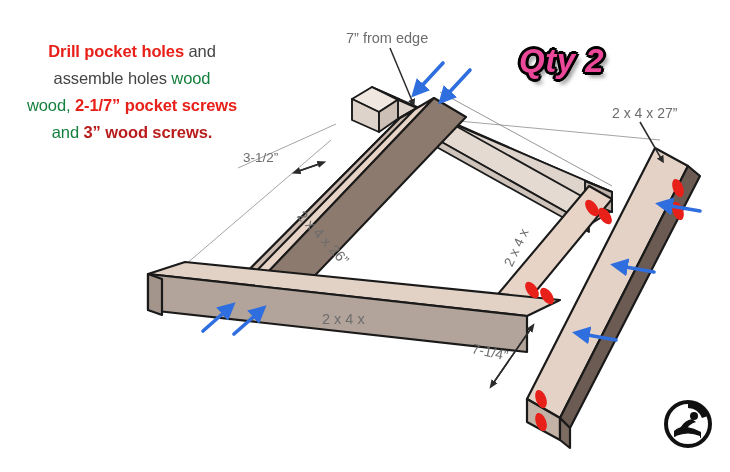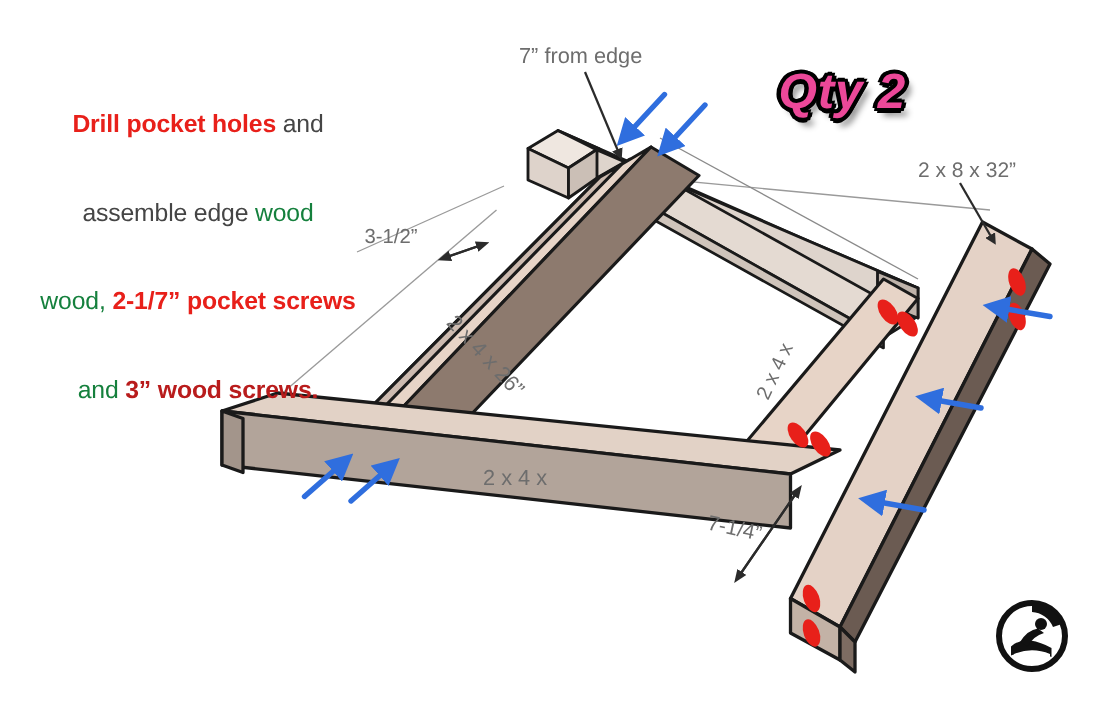--- a/index.html
+++ b/index.html
@@ -36,7 +36,7 @@
     color: #3a3a3a;
     letter-spacing: -0.1px;
   }
-  #instructions .ln { display: block; white-space: nowrap; margin-top: 32px; }
+  #instructions .ln { display: block; white-space: nowrap; }
   .t-red   { color: #e8201a; font-weight: bold; }
   .t-blue  { color: #b91c1c; font-weight: bold; }
   .t-bold  { color: #15803d; font-weight: normal; }

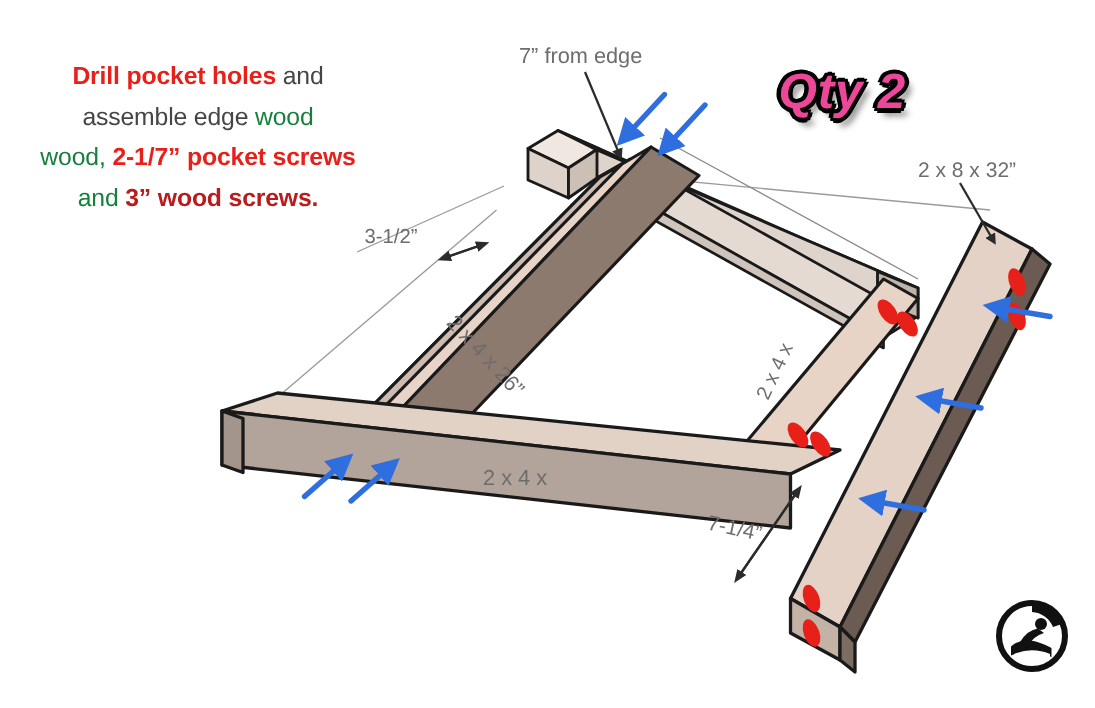--- a/index.html
+++ b/index.html
@@ -203,7 +203,7 @@
 
   <div id="instructions">
     <span class="ln"><span class="t-red">Drill pocket holes</span><span class="t-plain"> and</span></span>
-    <span class="ln"><span class="t-plain">assemble edge </span><span class="t-bold">wood</span></span>
+    <span class="ln"><span class="t-plain">assemble holes </span><span class="t-bold">wood</span></span>
     <span class="ln"><span class="t-bold">wood, </span><span class="t-red">2-1/7” pocket screws</span></span>
     <span class="ln"><span class="t-bold">and </span><span class="t-blue">3” wood screws.</span></span>
   </div>

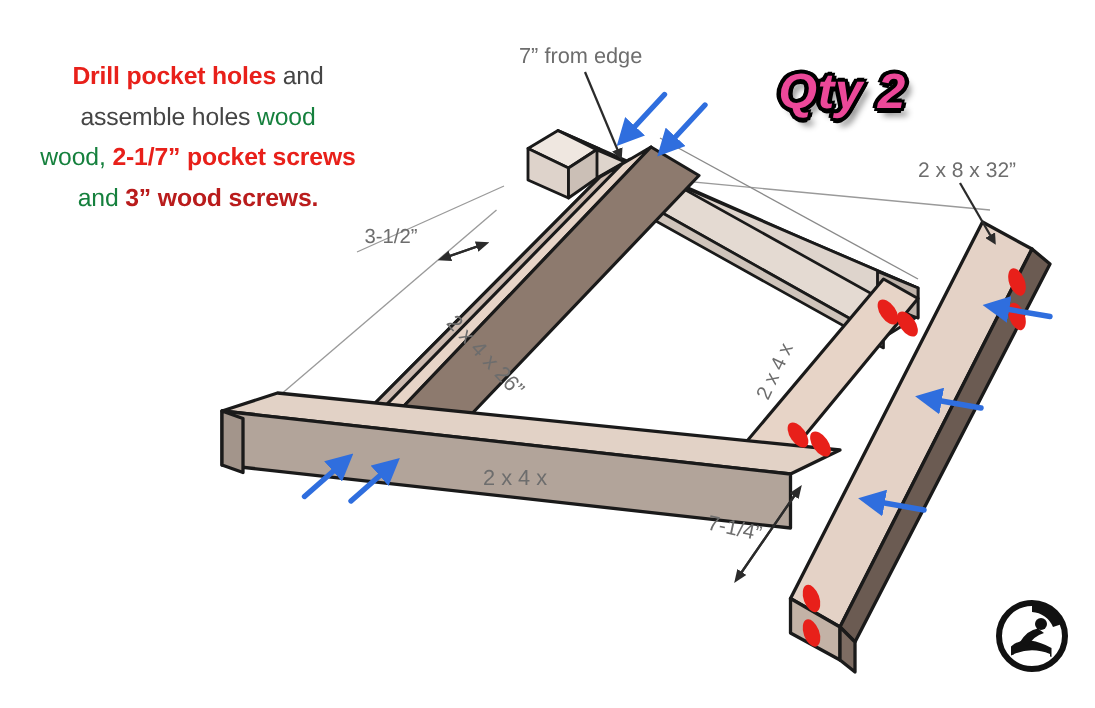--- a/index.html
+++ b/index.html
@@ -209,7 +209,7 @@
   </div>
 
   <div class="lbl" id="lbl-edge">7” from edge</div>
-  <div class="lbl" id="lbl-32">2 x 8 x 32”</div>
+  <div class="lbl" id="lbl-32">2 x 4 x 27”</div>
   <div class="lbl" id="lbl-35">3-1/2”</div>
   <div class="lbl" id="lbl-26">2 x 4 x 26”</div>
   <div class="lbl" id="lbl-mid">2 x 4 x</div>

